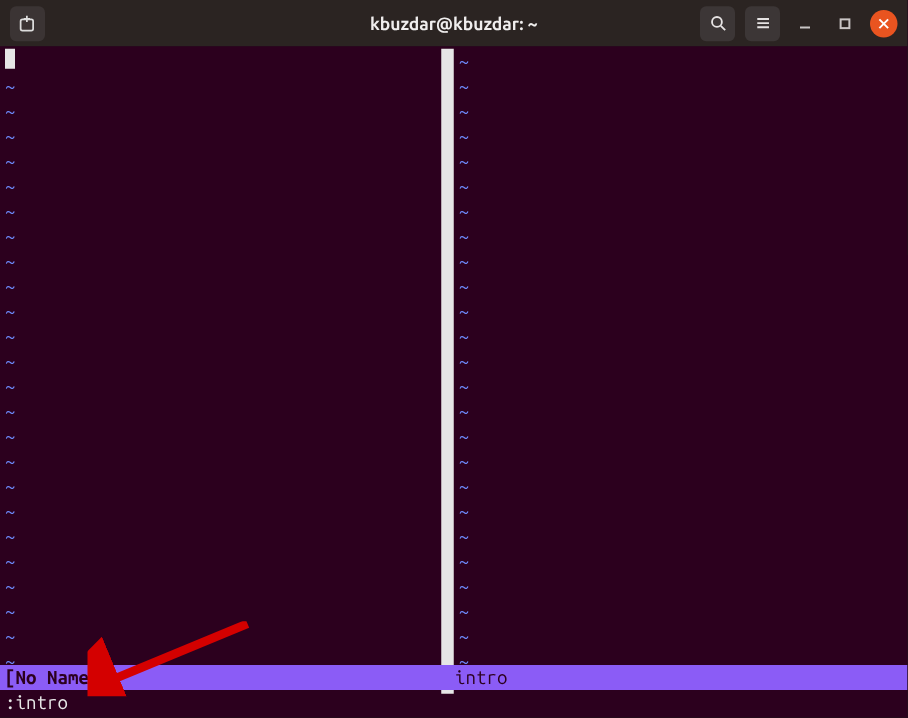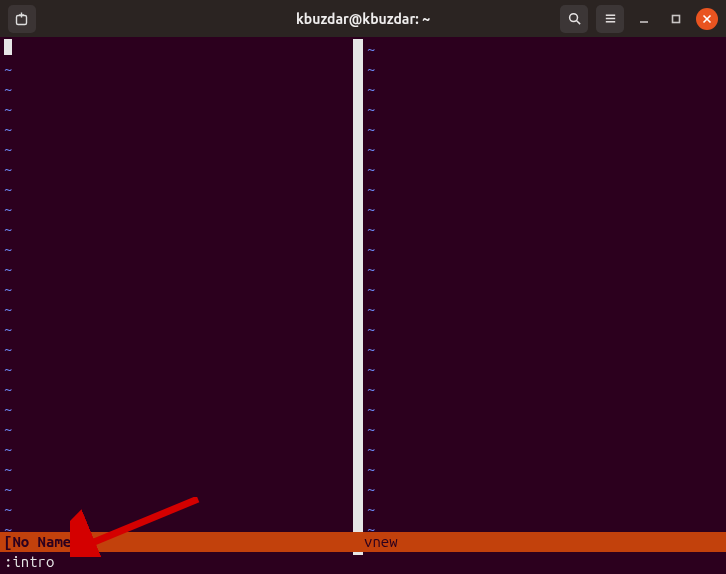--- a/index.html
+++ b/index.html
@@ -104,7 +104,7 @@
     bottom: 22px;
     left: 0; right: 0;
     height: 20px;
-    background: #c2410c;
+    background: #8b5cf6;
     color: #2c001e;
     display: flex;
     font-size: 15px;

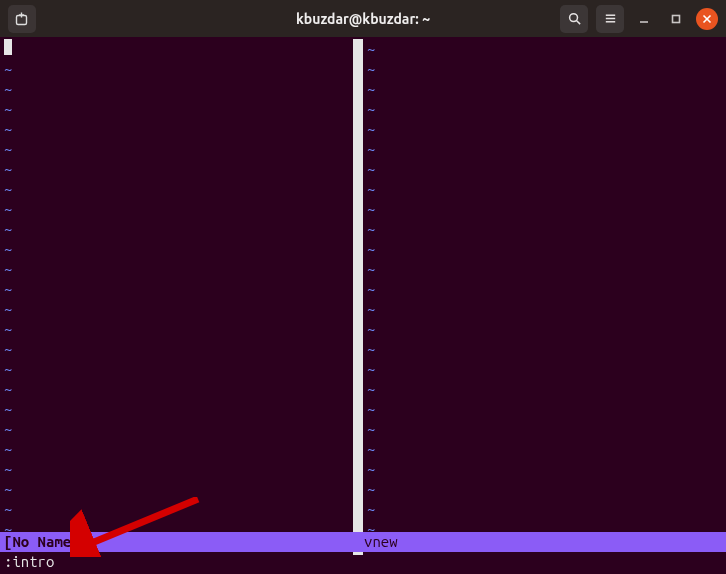--- a/index.html
+++ b/index.html
@@ -241,7 +241,7 @@
 
   <div class="statusbar">
     <span class="status-left">[No Name]</span>
-    <span class="status-right">vnew</span>
+    <span class="status-right">intro</span>
   </div>
   <div class="cmdline">:intro</div>
 

